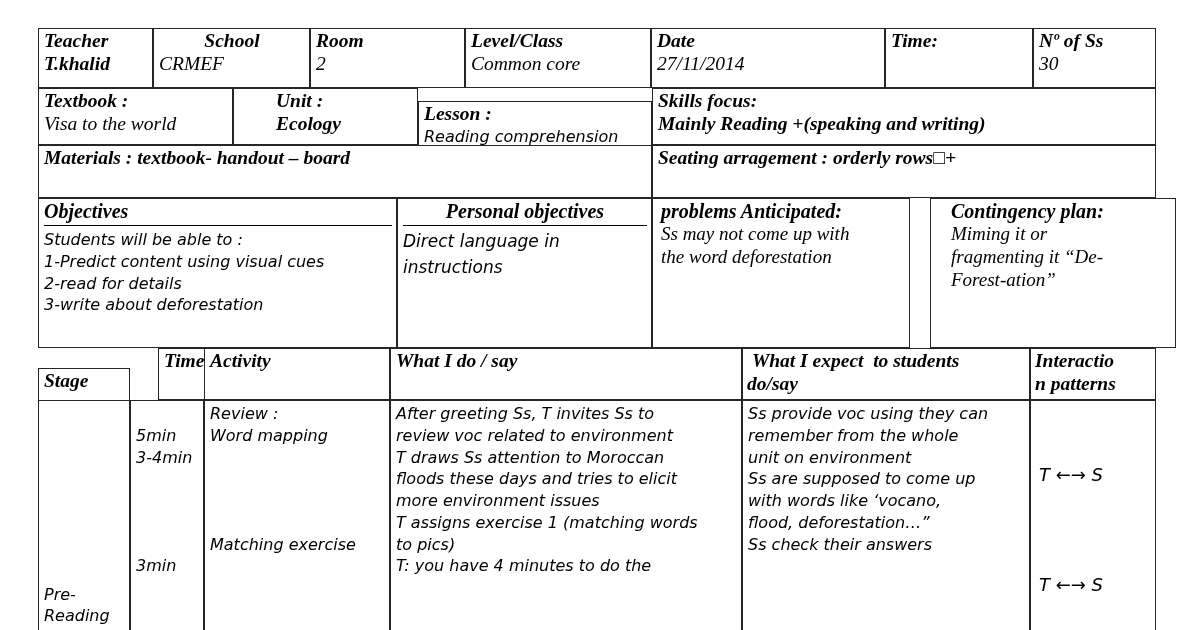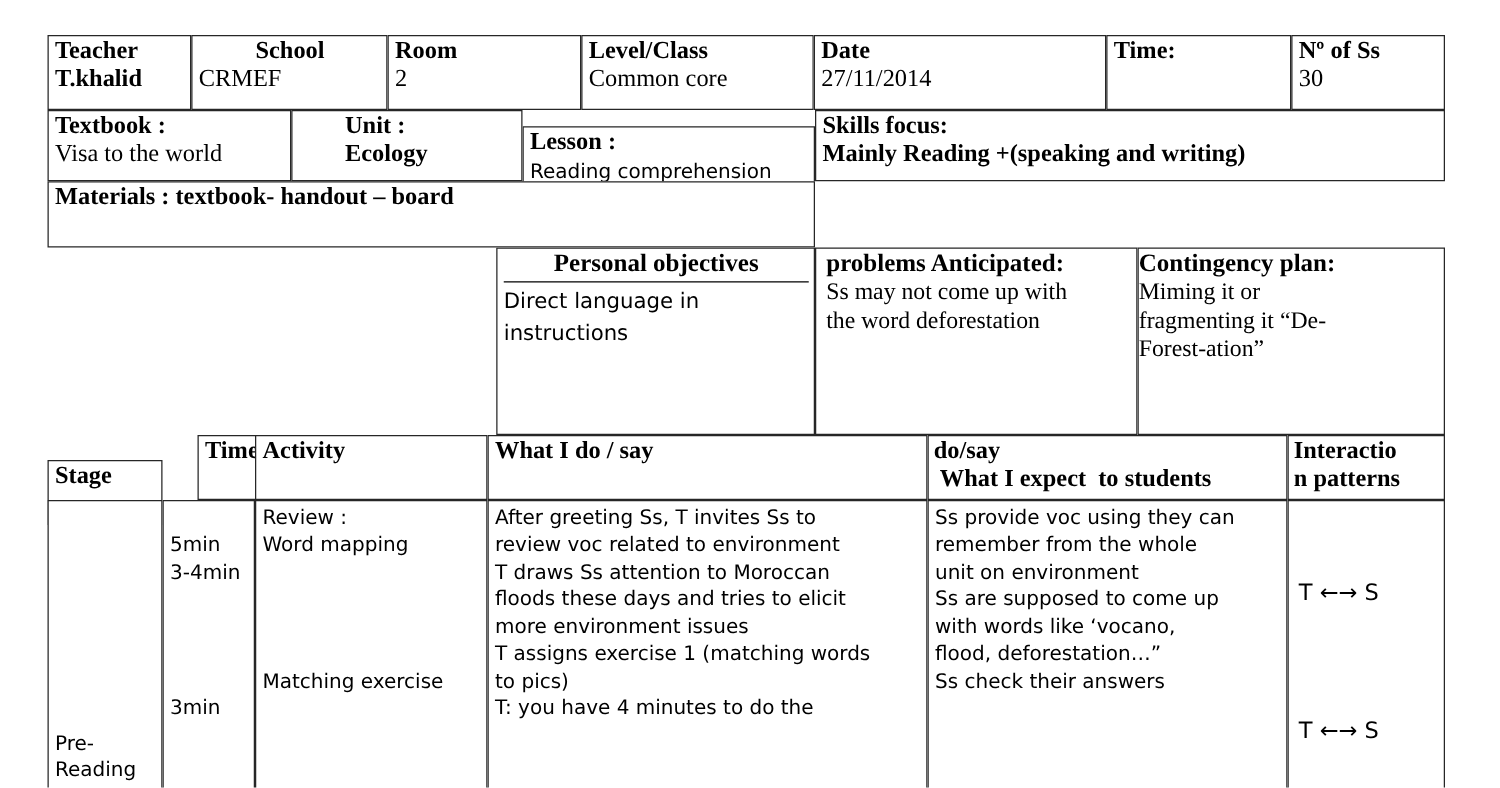--- a/index.html
+++ b/index.html
@@ -20,6 +20,7 @@
     width: 951px;
     height: 630px;
     background: #ffffff;
+    font-style: italic;
   }
 
   

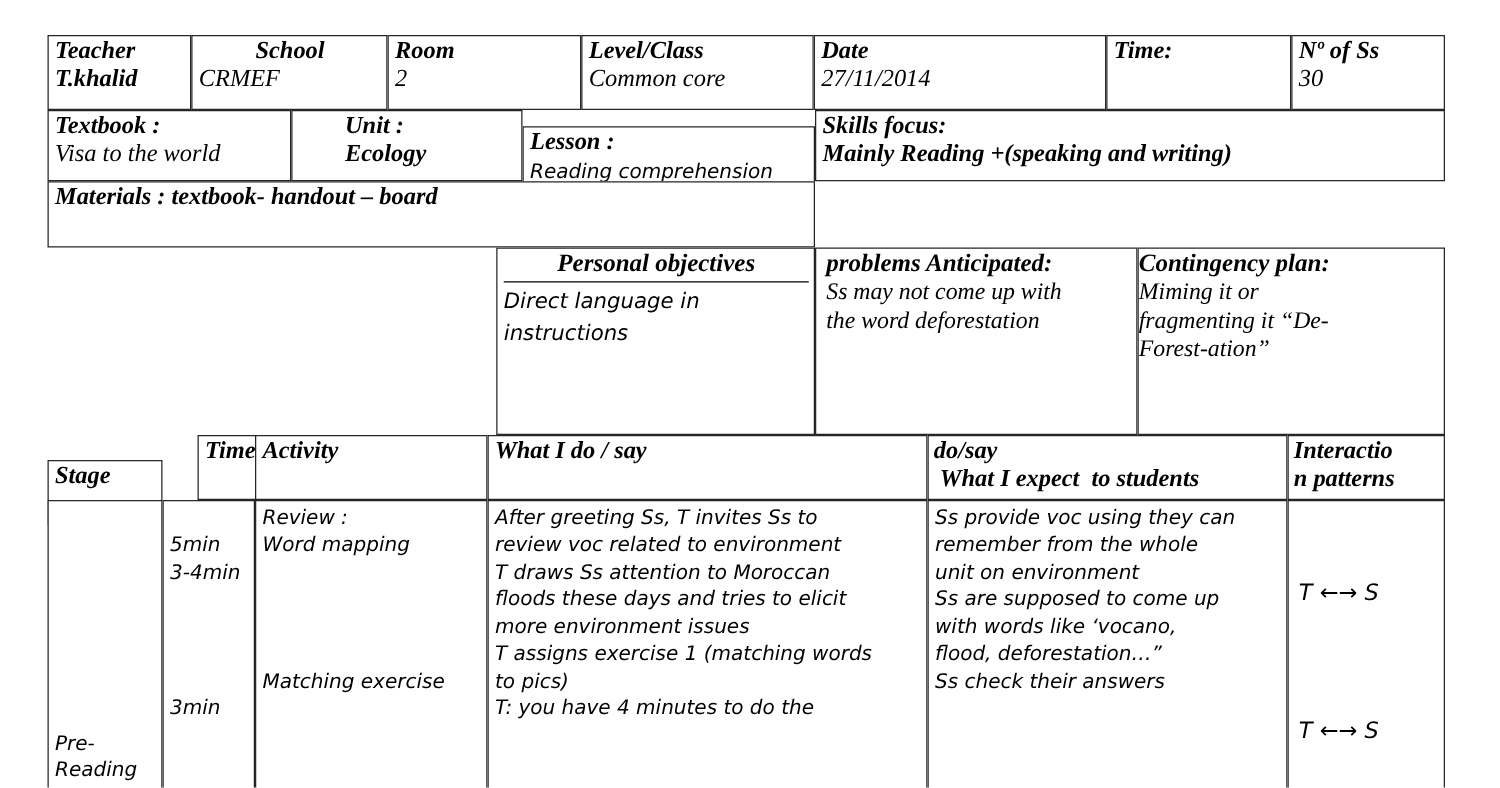--- a/index.html
+++ b/index.html
@@ -79,6 +79,9 @@
       </div>
       <div class="cellbox ser" style="left: 0px; top: 117px; width: 614px; height: 53px;">
         <span class="ln lbl">Materials : textbook- handout – board</span>
+      </div>
+      <div class="cellbox ser" style="left: 614px; top: 117px; width: 504px; height: 53px;">
+        <span class="ln lbl">Seating arragement : orderly rows□+</span>
       </div>
       <div class="cellbox ser" style="left: 359px; top: 170px; width: 255px; height: 150px;">
         <span class="sec-h c">Personal objectives</span>

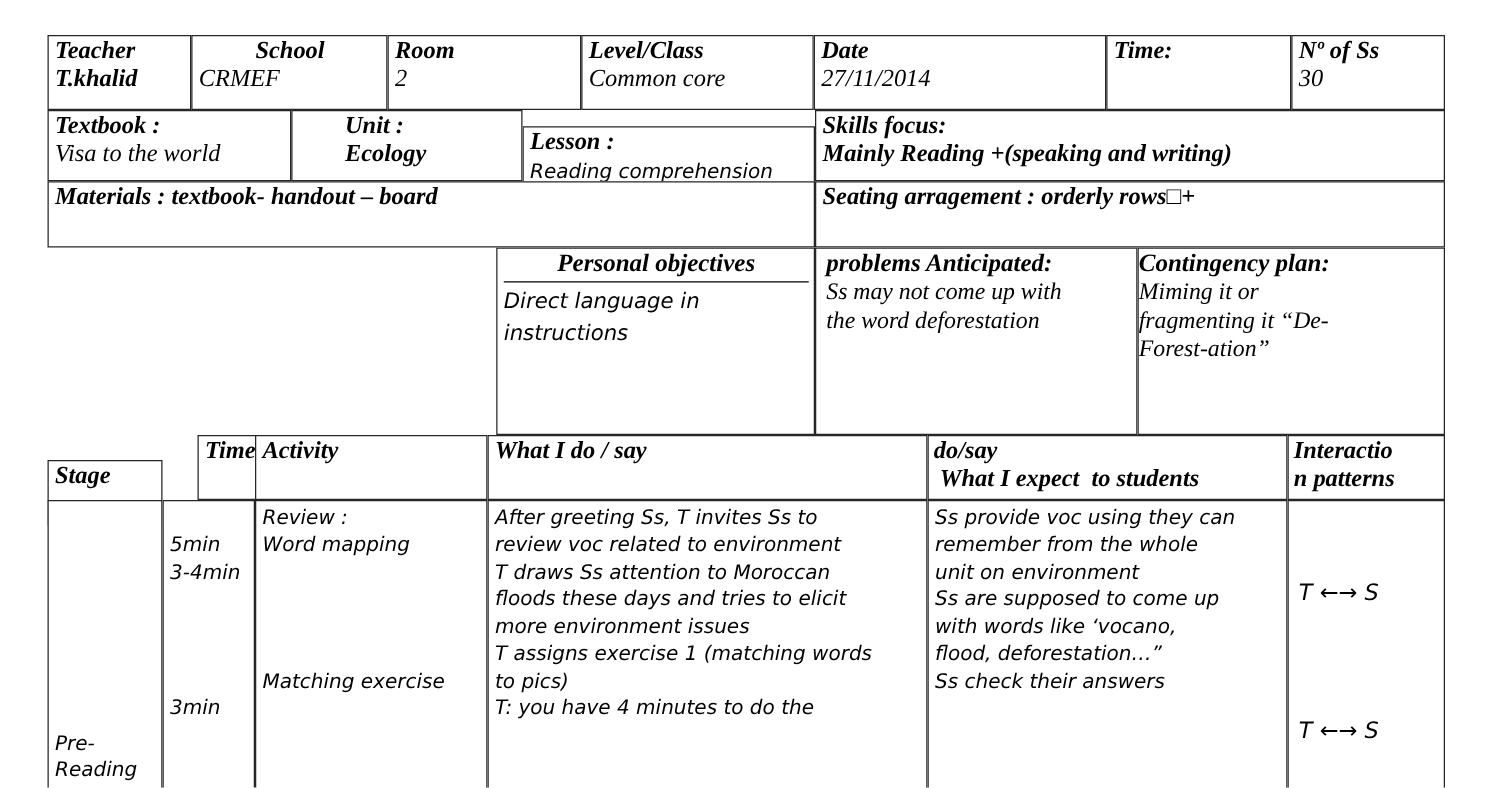--- a/index.html
+++ b/index.html
@@ -82,6 +82,16 @@
       </div>
       <div class="cellbox ser" style="left: 614px; top: 117px; width: 504px; height: 53px;">
         <span class="ln lbl">Seating arragement : orderly rows□+</span>
+      </div>
+      <div class="cellbox ser" style="left: 0px; top: 170px; width: 359px; height: 150px;">
+        <span class="sec-h">Objectives</span>
+        <div class="underline-rule"></div>
+        <div class="small-sans">
+          <span class="ln">Students will be able to :</span>
+          <span class="ln">1-Predict content using visual cues</span>
+          <span class="ln">2-read for details</span>
+          <span class="ln">3-write about deforestation</span>
+        </div>
       </div>
       <div class="cellbox ser" style="left: 359px; top: 170px; width: 255px; height: 150px;">
         <span class="sec-h c">Personal objectives</span>

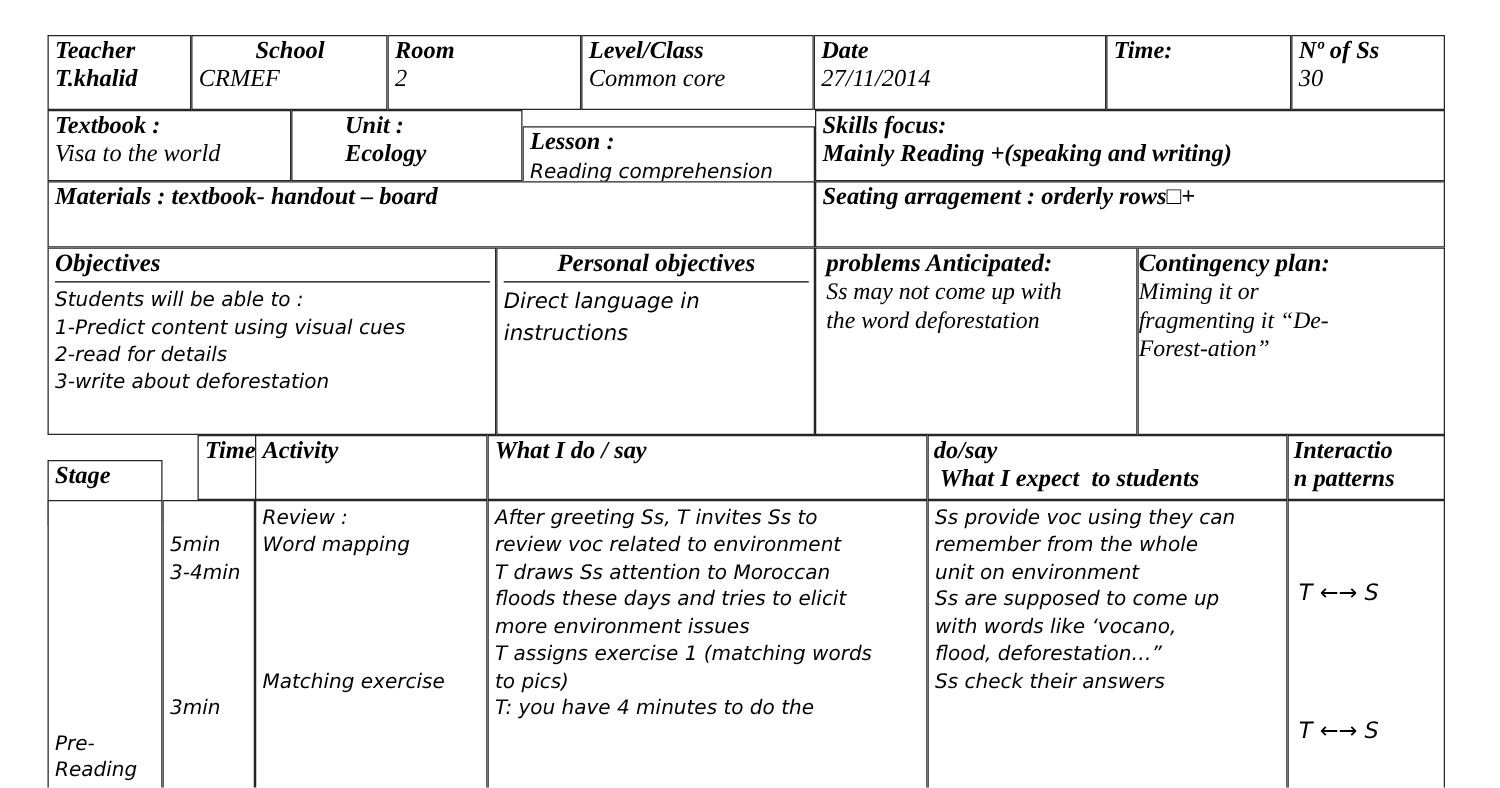--- a/index.html
+++ b/index.html
@@ -108,7 +108,7 @@
           <span class="ln">the word deforestation</span>
         </div>
       </div>
-      <div class="cellbox ser" style="left: 872px; top: 170px; width: 246px; height: 150px; padding: 1px 4px 1px 0;">
+      <div class="cellbox ser" style="left: 892px; top: 170px; width: 246px; height: 150px; padding: 1px 4px 1px 20px;">
         <span class="sec-h">Contingency plan:</span>
         <div style="font-size:19px;line-height:1.2">
           <span class="ln">Miming it or</span>

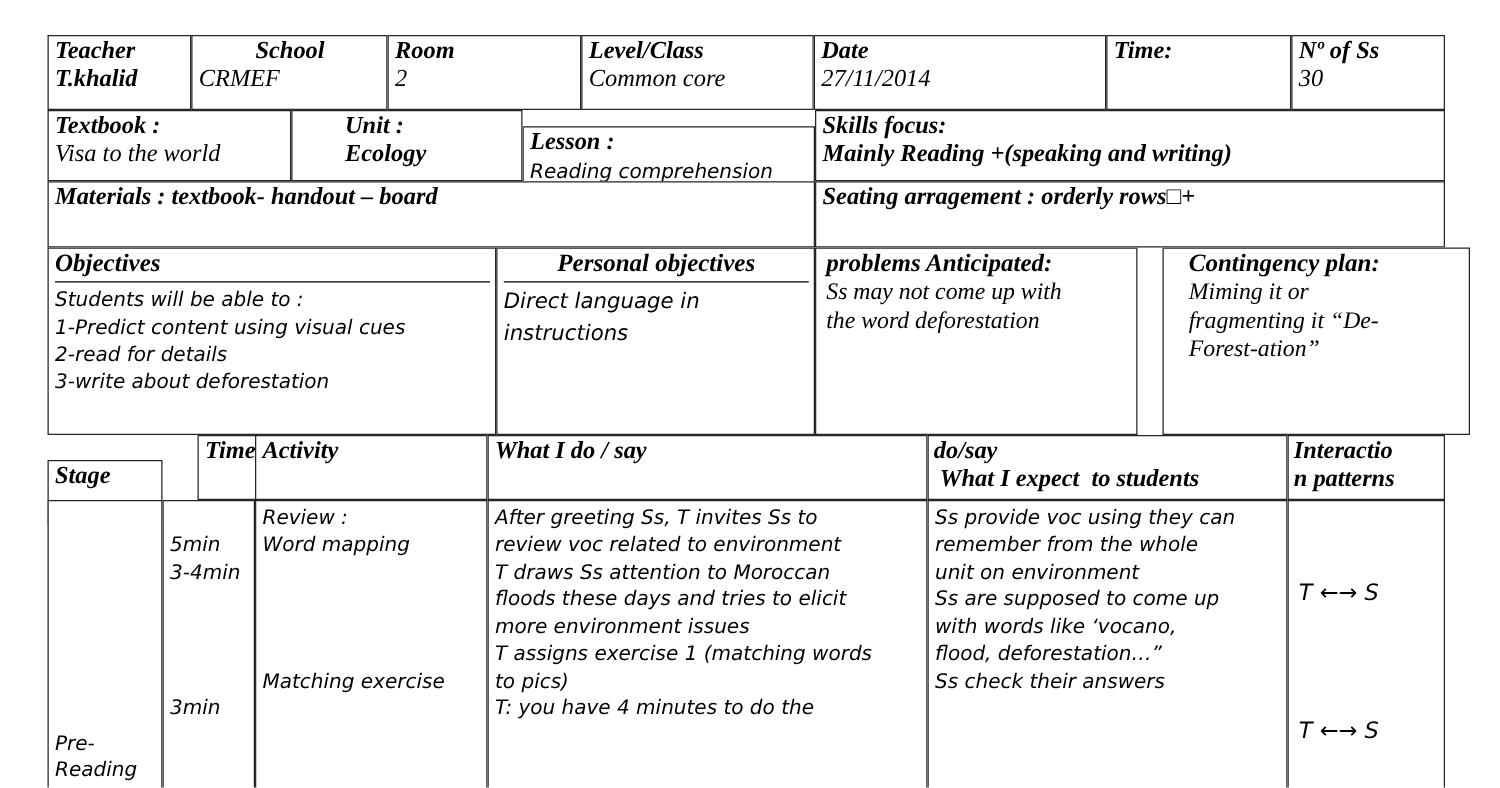--- a/index.html
+++ b/index.html
@@ -129,8 +129,8 @@
         <span class="ln lbl">What I do / say</span>
       </div>
       <div class="cellbox ser" style="left: 704px; top: 320px; width: 288px; height: 52px; padding: 1px 2px 1px 4px;">
+        <span class="ln lbl"> What I expect  to students</span>
         <span class="ln lbl">do/say</span>
-        <span class="ln lbl"> What I expect  to students</span>
       </div>
       <div class="cellbox ser" style="left: 992px; top: 320px; width: 126px; height: 52px; padding: 1px 2px 1px 4px;">
         <span class="ln lbl">Interactio</span>

